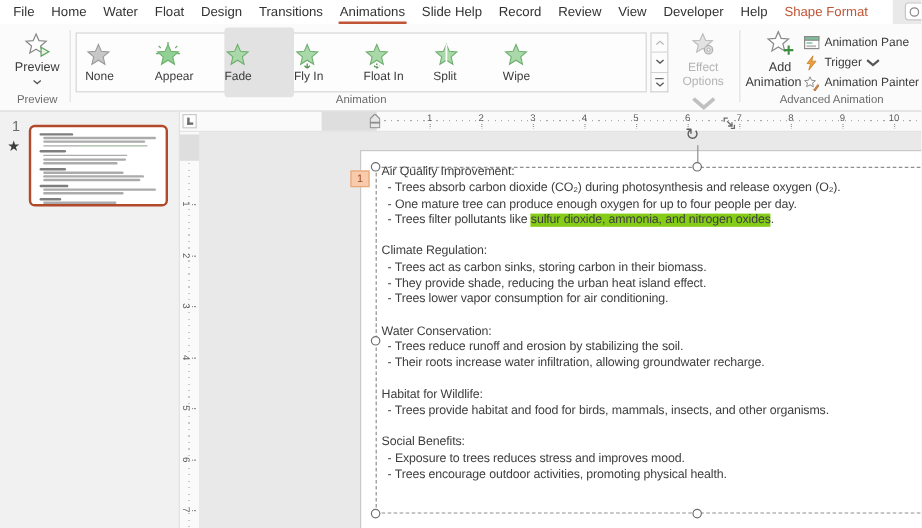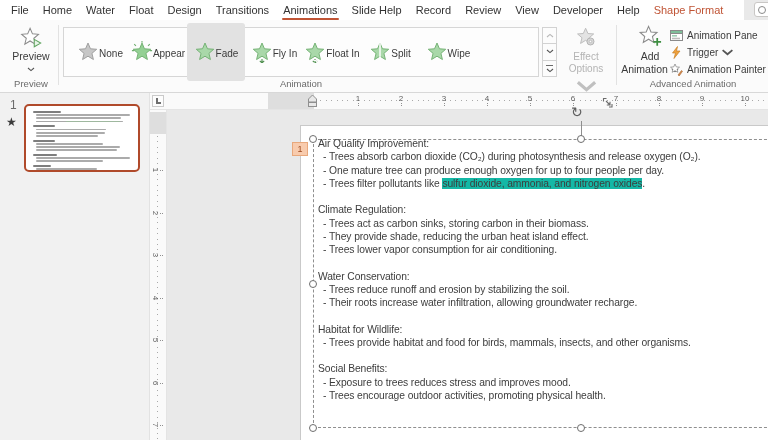--- a/index.html
+++ b/index.html
@@ -24,7 +24,7 @@
 .preview-btn{position:absolute;left:8px;top:5px;width:46px;text-align:center;font-size:10.5px;color:#3B3B3B;cursor:default}
 .preview-btn svg.big{width:24px;height:24px;display:block;margin:1px auto 0}
 .gallery{position:absolute;left:63px;top:7px;width:476px;height:50px;background:#FDFDFD;border:1px solid #D6D6D6;display:flex;align-items:center;padding-left:7px}
-.gitem{width:58px;height:58px;display:flex;flex-direction:row;align-items:center;justify-content:center;border-radius:3px;cursor:default}
+.gitem{width:58px;height:58px;display:flex;flex-direction:column;justify-content:center;border-radius:3px;cursor:default}
 .gitem.selected{background:#E2E2E2}
 .gitem .star{width:22px;height:22px}
 .glabel{font-size:10px;color:#3B3B3B;margin-top:2px;white-space:nowrap}

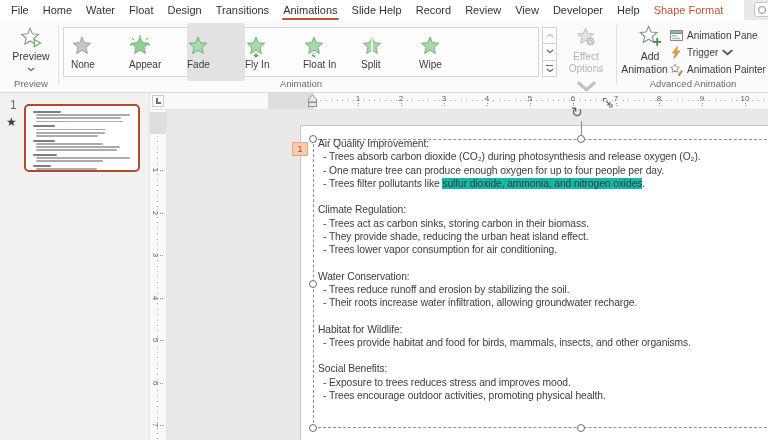--- a/index.html
+++ b/index.html
@@ -82,7 +82,7 @@
 .sec{margin-bottom:13.25px}
 .sec:last-child{margin-bottom:0}
 .sline.bullet{padding-left:5px}
-.hl{background:#14b8a6}
+.hl{background:#84cc16}
 </style>
 </head>
 <body>

